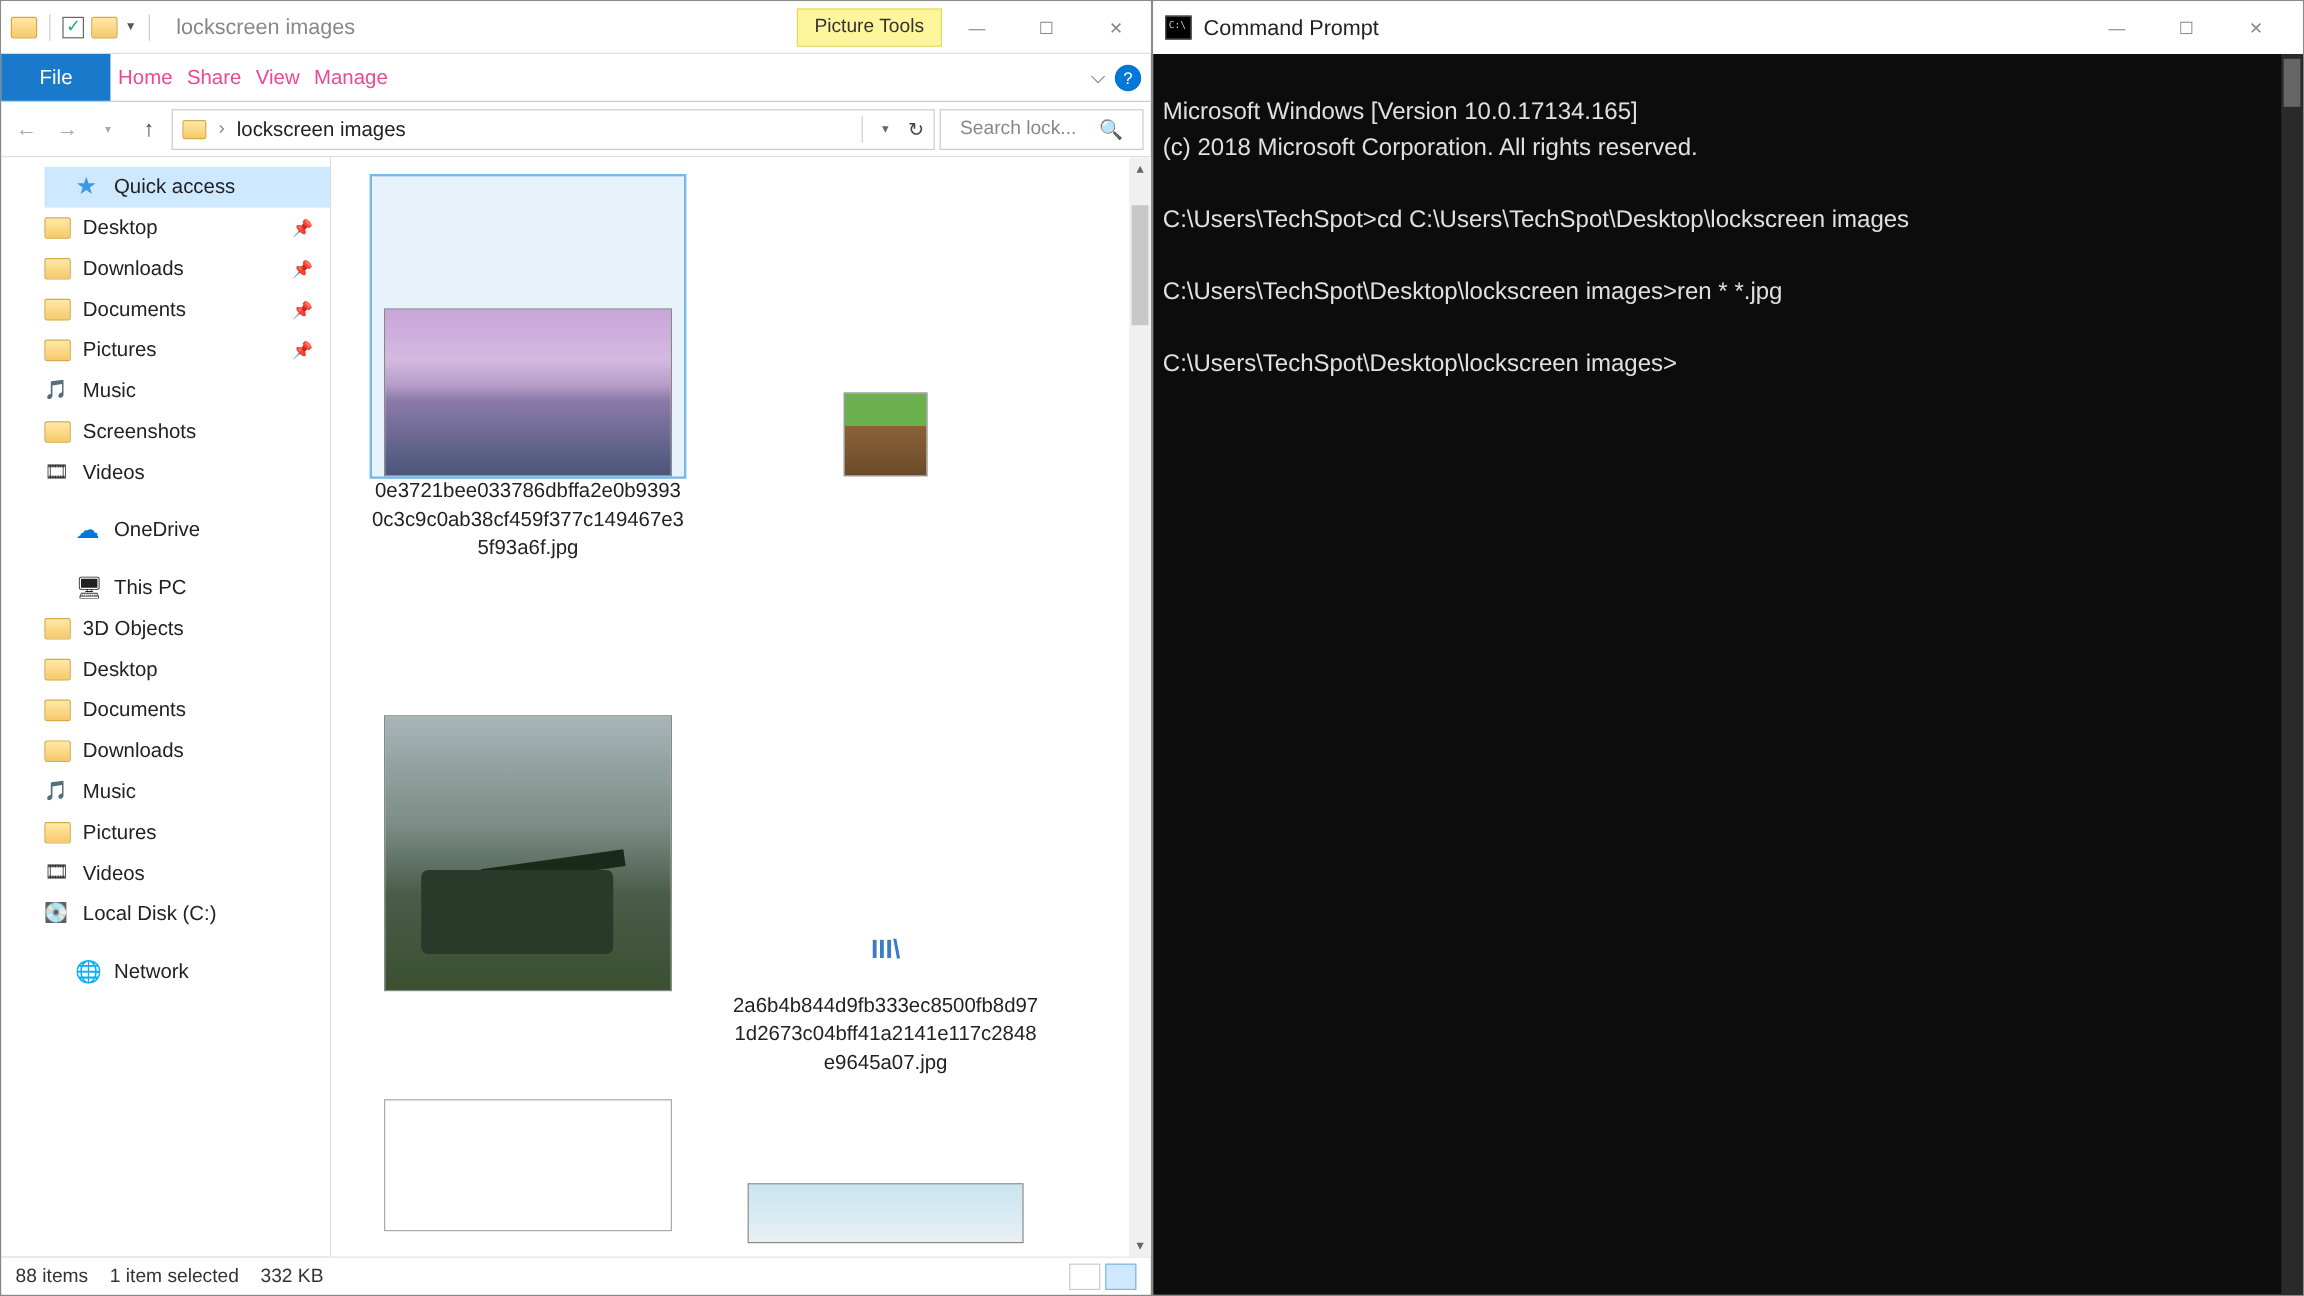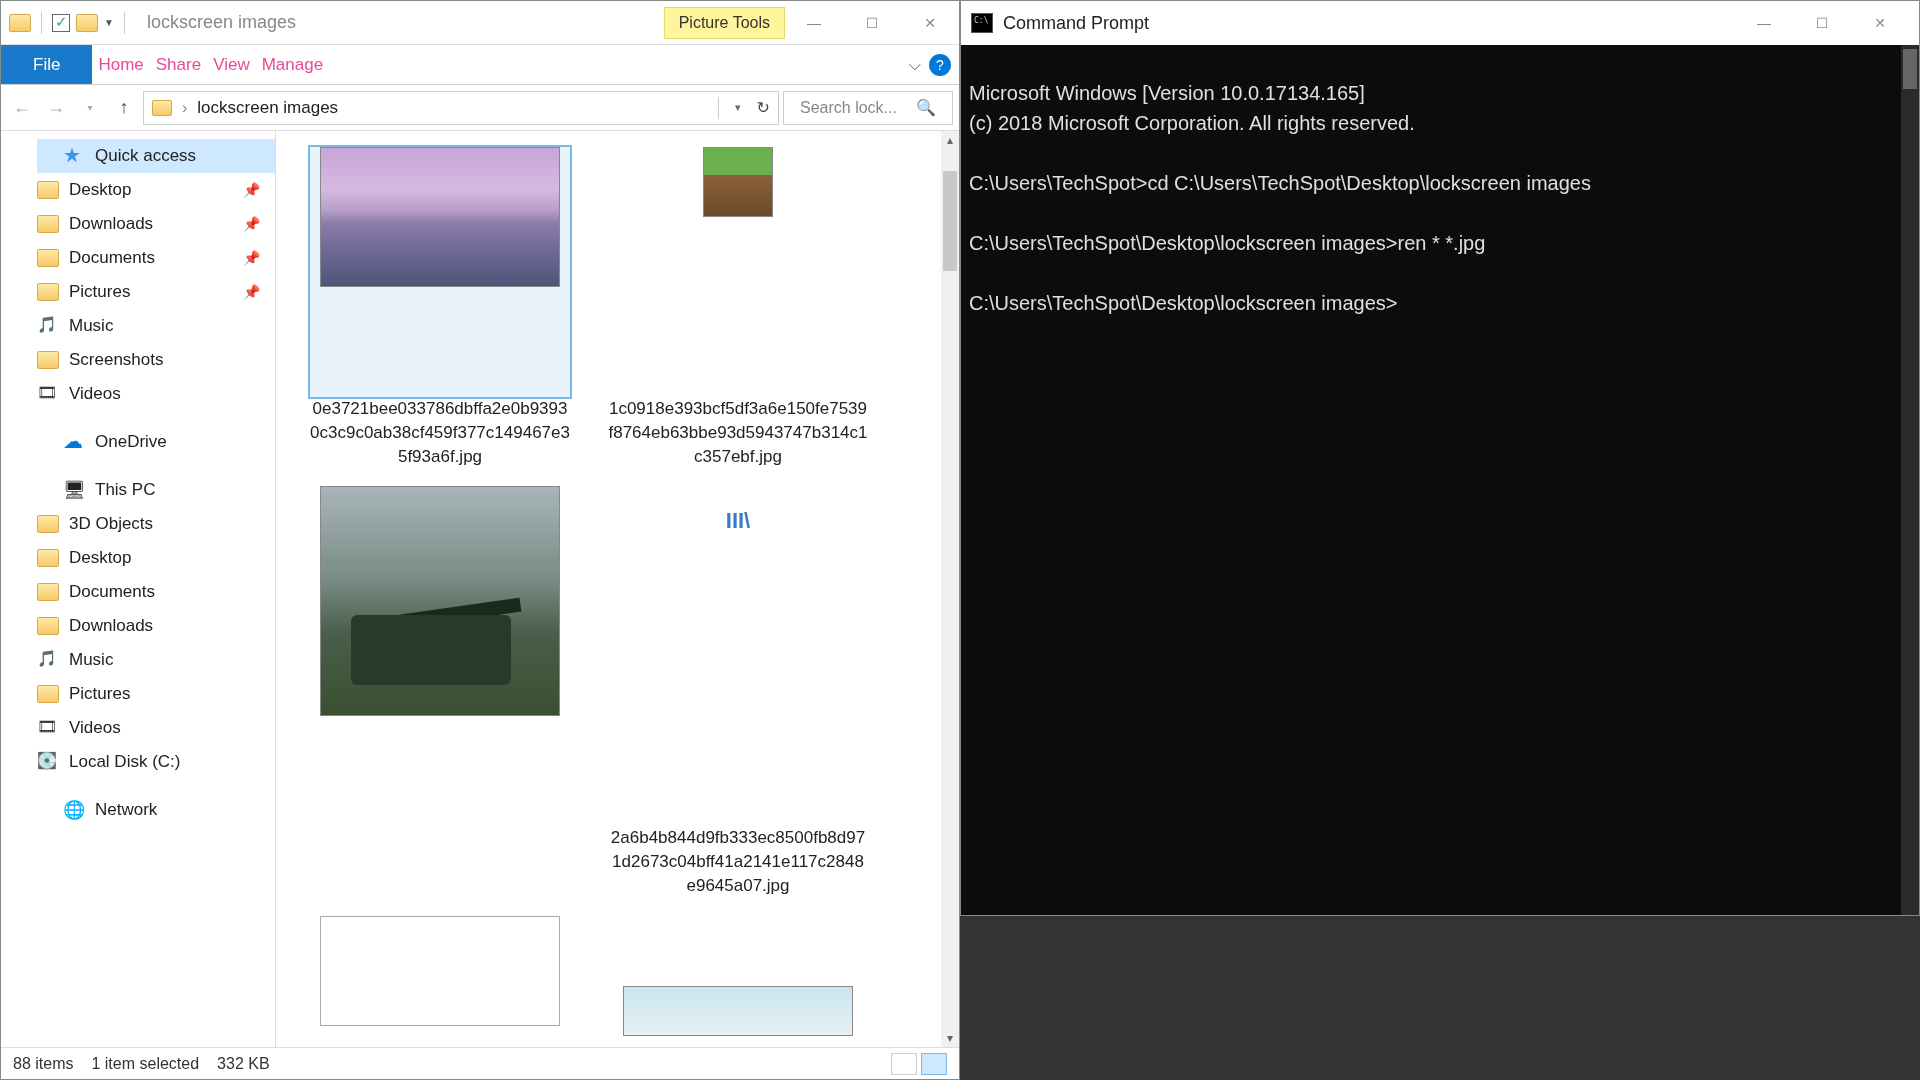--- a/index.html
+++ b/index.html
@@ -67,7 +67,7 @@
 .status .right { margin-left: auto; display: flex; gap: 4px; }
 .view-btn { width: 26px; height: 22px; border: 1px solid #ccc; }
 .view-btn.active { background: #cde8ff; border-color: #7ab8e6; }
-.cmd { width: 960px; height: 916px; background: #fff; display: flex; flex-direction: column; border: 1px solid #888; }
+.cmd { width: 960px; height: 1080px; background: #fff; display: flex; flex-direction: column; border: 1px solid #888; }
 .cmd-title { height: 44px; background: #fff; display: flex; align-items: center; padding: 0 10px; gap: 10px; }
 .cmd-ico { width: 22px; height: 20px; background: #000; border: 1px solid #555; position: relative; }
 .cmd-ico::after { content: "C:\\"; color: #ccc; font-size: 8px; position: absolute; left: 2px; top: 2px; font-family: monospace; }

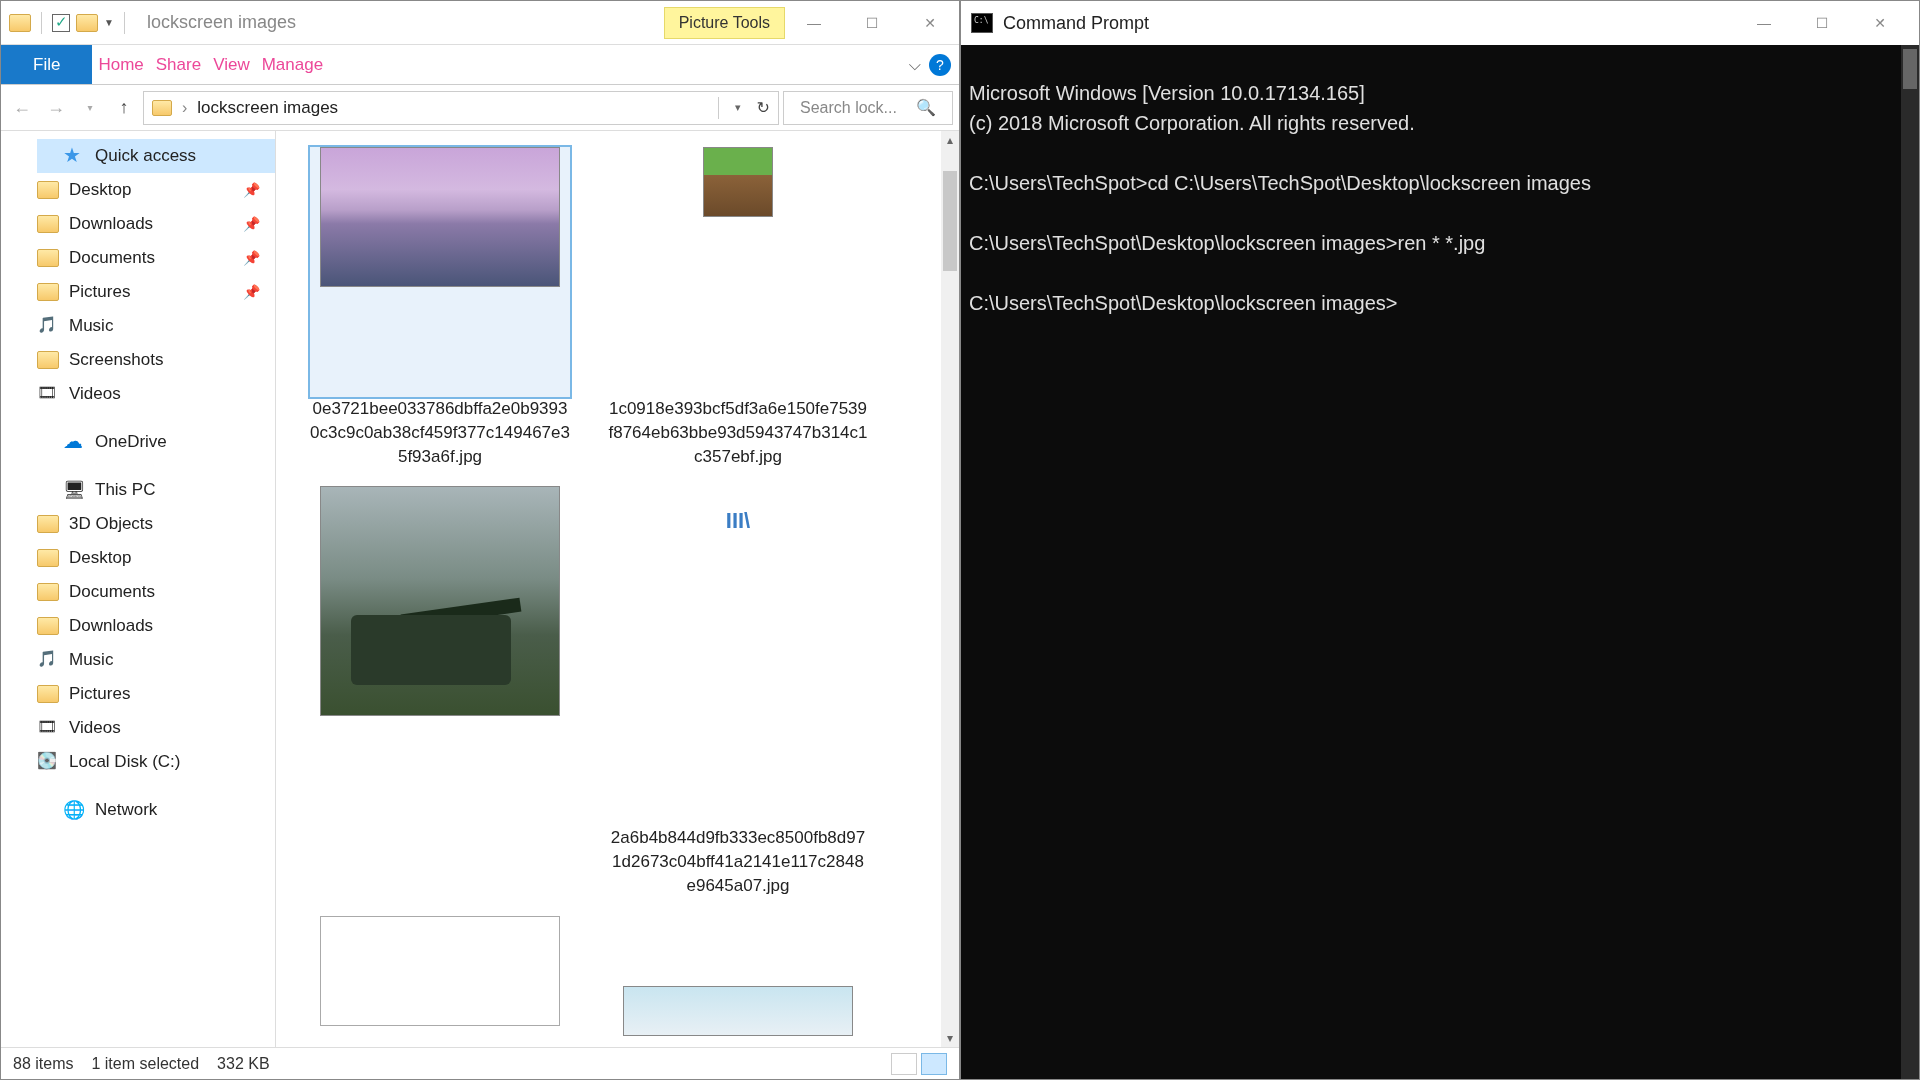--- a/index.html
+++ b/index.html
@@ -228,7 +228,6 @@
           <div class="img-wrap">
               <div class="img-box small mc"></div>
             </div>
-          <div class="fname">1c0918e393bcf5df3a6e150fe7539f8764eb63bbe93d5943747b314c1c357ebf.jpg</div>
         </div>
         <div class="thumb">
           <div class="img-wrap tall">

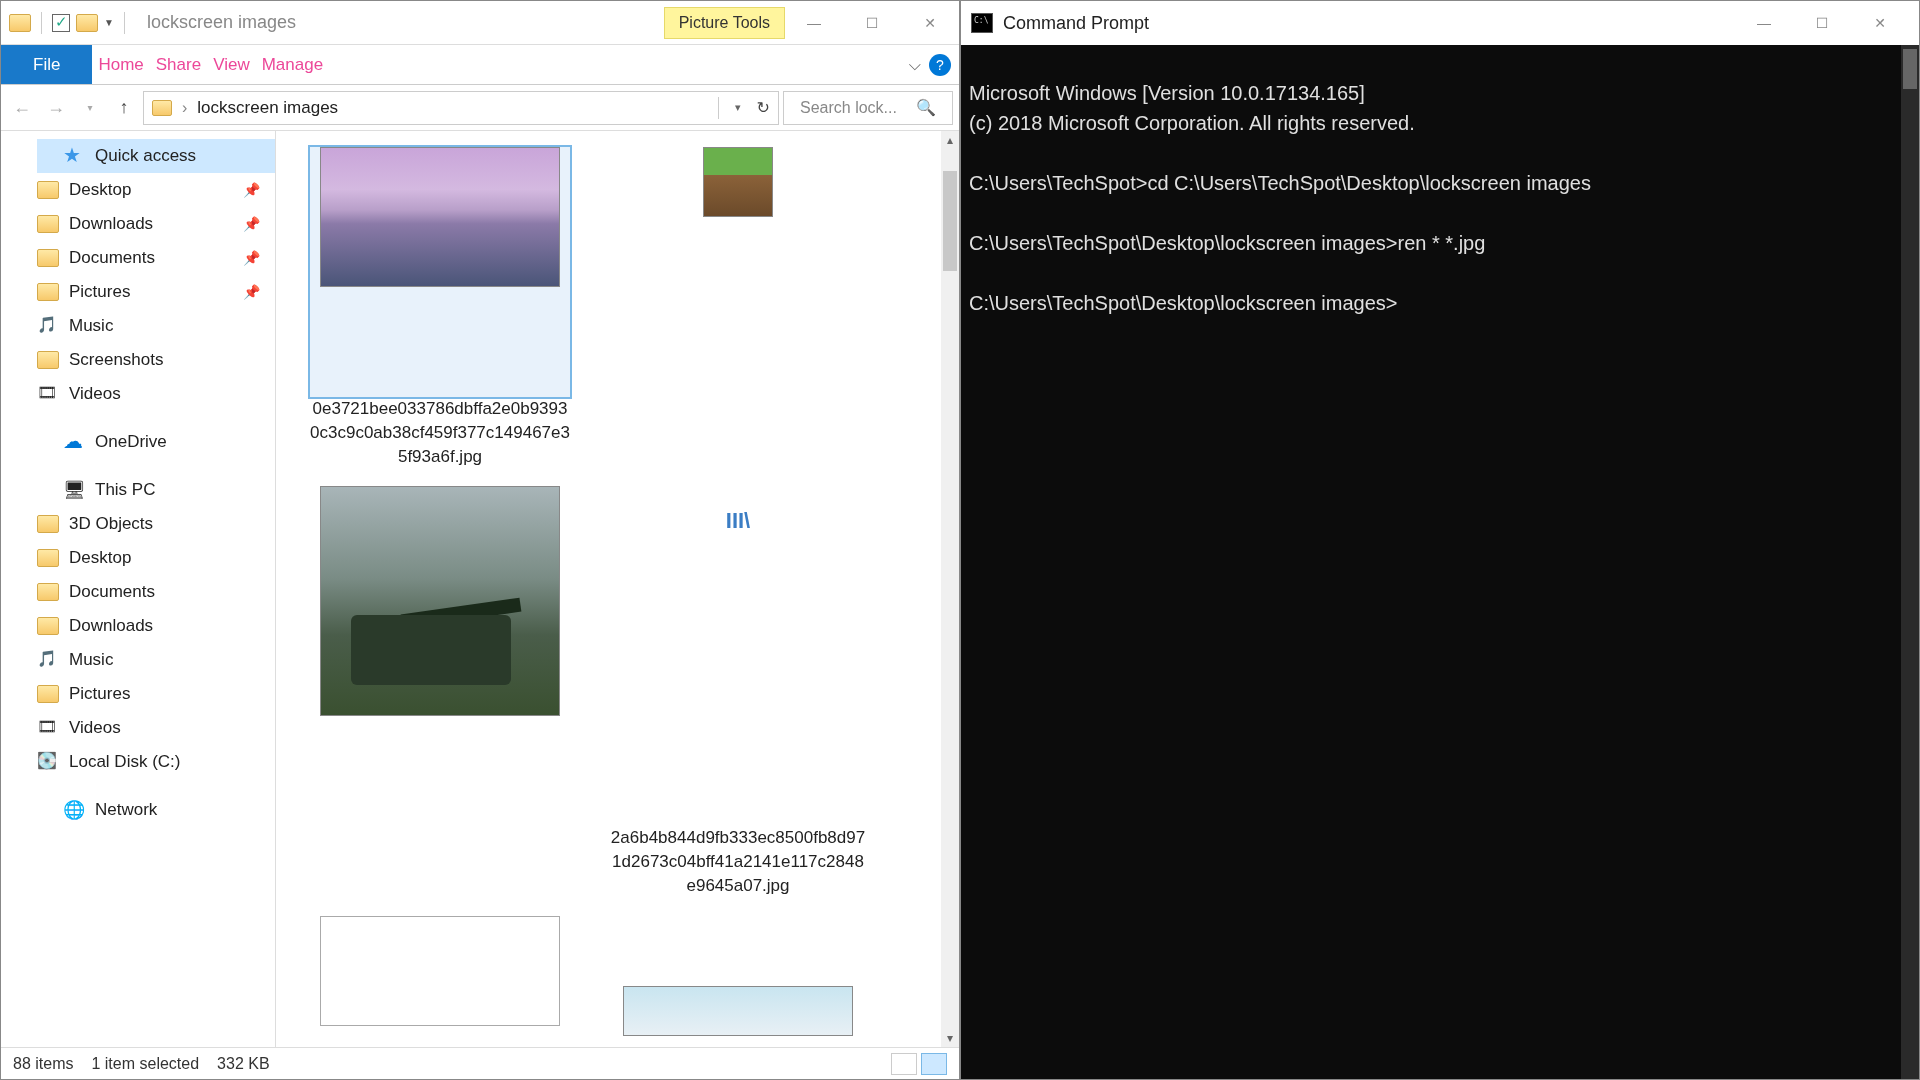--- a/index.html
+++ b/index.html
@@ -51,7 +51,7 @@
 .thumbs { display: flex; flex-wrap: wrap; gap: 18px; padding: 16px 24px; align-content: flex-start; }
 .thumb { width: 280px; display: flex; flex-direction: column; align-items: center; }
 .thumb.selected .img-wrap { outline: 2px solid #7ab8e6; background: #e8f2fb; }
-.img-wrap { width: 260px; height: 250px; display: flex; align-items: flex-start; justify-content: center; background: #fff; }
+.img-wrap { width: 260px; height: 250px; display: flex; align-items: flex-end; justify-content: center; background: #fff; }
 .img-wrap.tall { height: 340px; }
 .img-box { width: 240px; height: 140px; border: 1px solid #888; }
 .img-box.beach { background: linear-gradient(180deg,#c9a5d9 0%,#d4b9e0 30%,#b89fc9 45%,#8b7aa8 55%,#4a5578 100%); }

